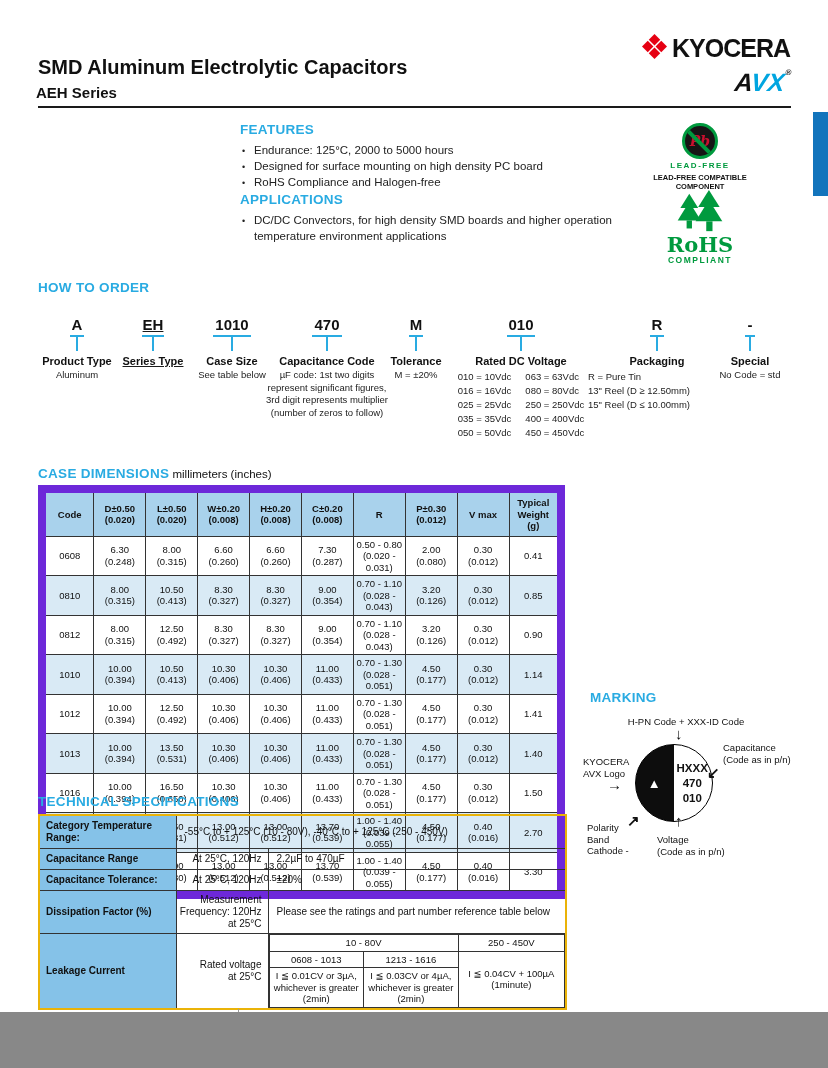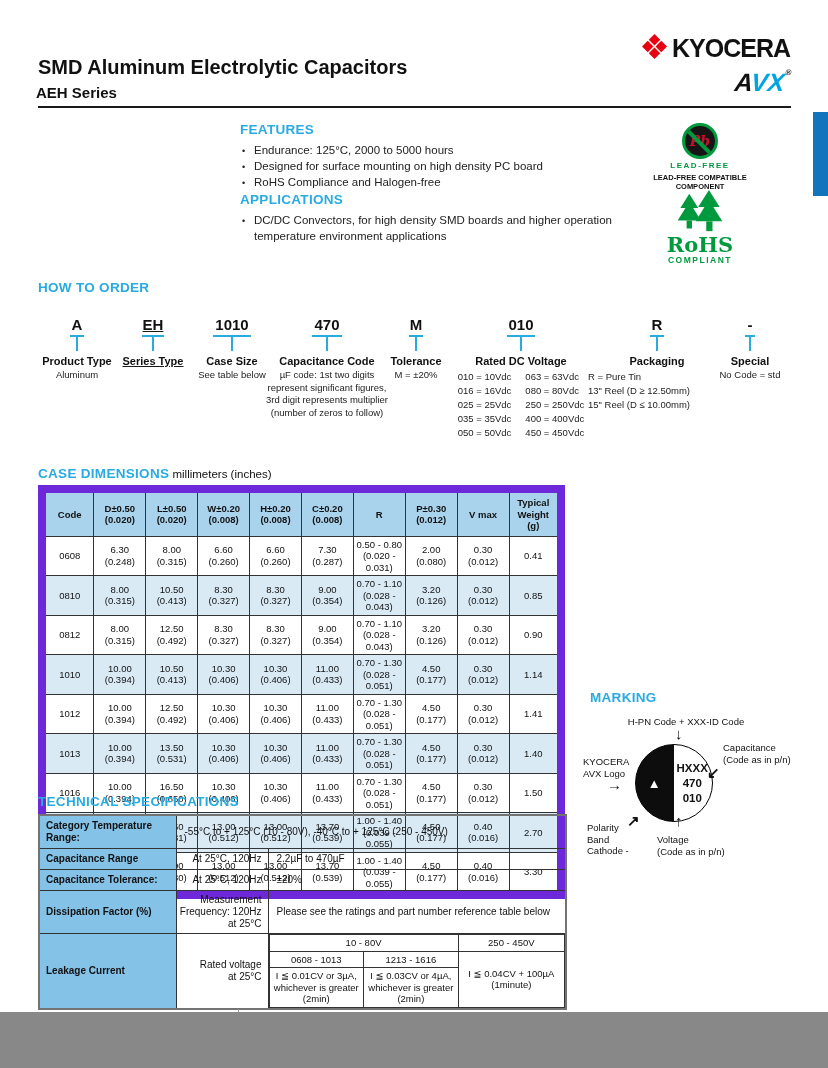--- a/index.html
+++ b/index.html
@@ -75,7 +75,7 @@
 
   
   .ts-heading { position:absolute; left:38px; top:794px; }
-  .tech-table { position:absolute; left:38px; top:814px; width:527px; border-collapse:collapse; border:2px solid #737373; table-layout:fixed; }
+  .tech-table { position:absolute; left:38px; top:814px; width:527px; border-collapse:collapse; border:2px solid #eab308; table-layout:fixed; }
   .tech-table td { border:1px solid #333; font-size:10px; line-height:12px; color:#111; vertical-align:middle; }
   .tech-table td.lbl { background:#85C2E8; font-weight:bold; padding:4px 4px 4px 6px; }
   .tech-table td.cond { text-align:right; padding:3px 6px 3px 2px; white-space:pre-line; }

